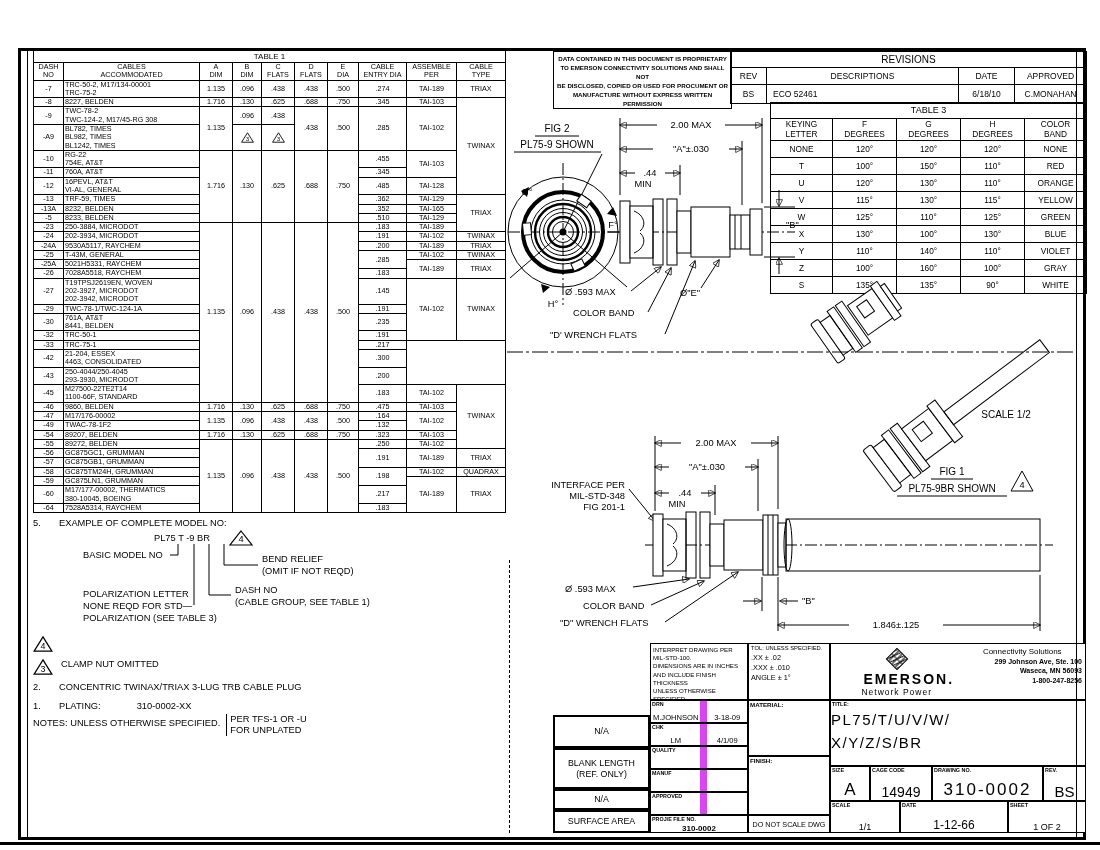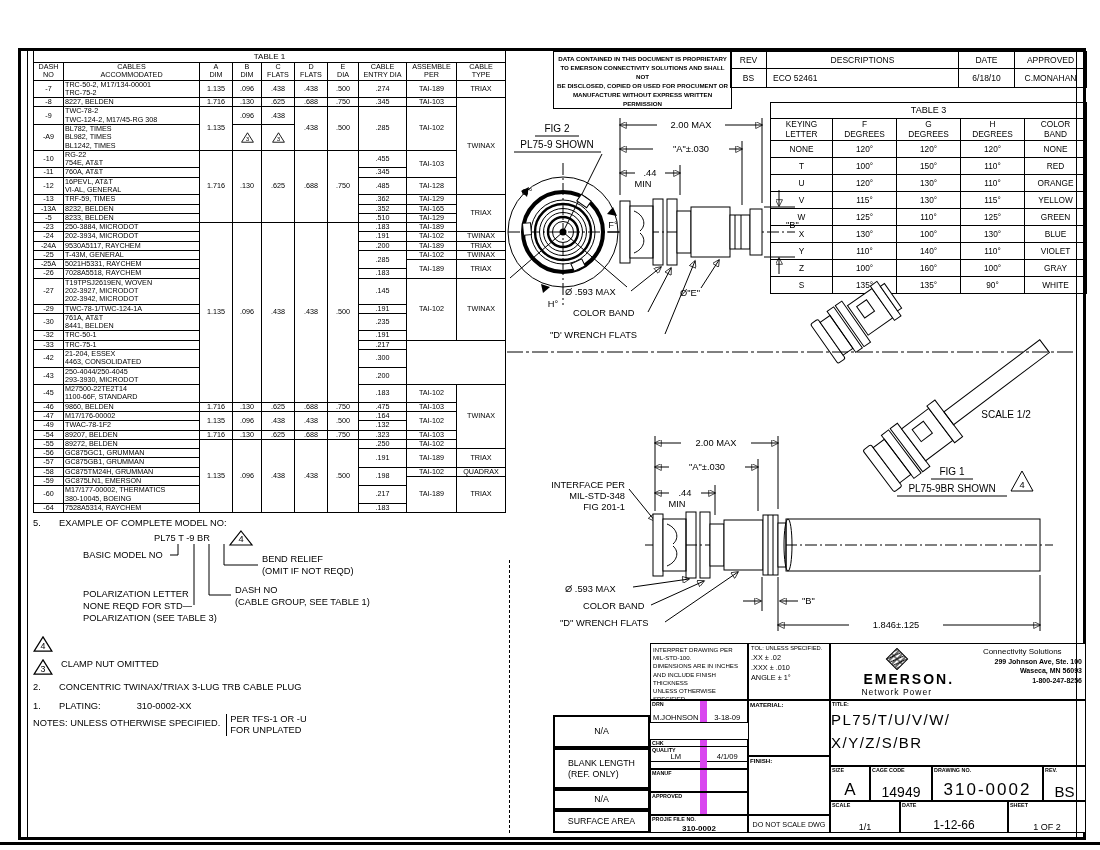--- a/index.html
+++ b/index.html
@@ -469,6 +469,9 @@
           <col style="width:72px">
         </colgroup>
     <tbody>
+          <tr>
+            <td class="rttl" colspan="4">REVISIONS</td>
+          </tr>
     <tr>
       <th>REV</th>
       <th>DESCRIPTIONS</th>

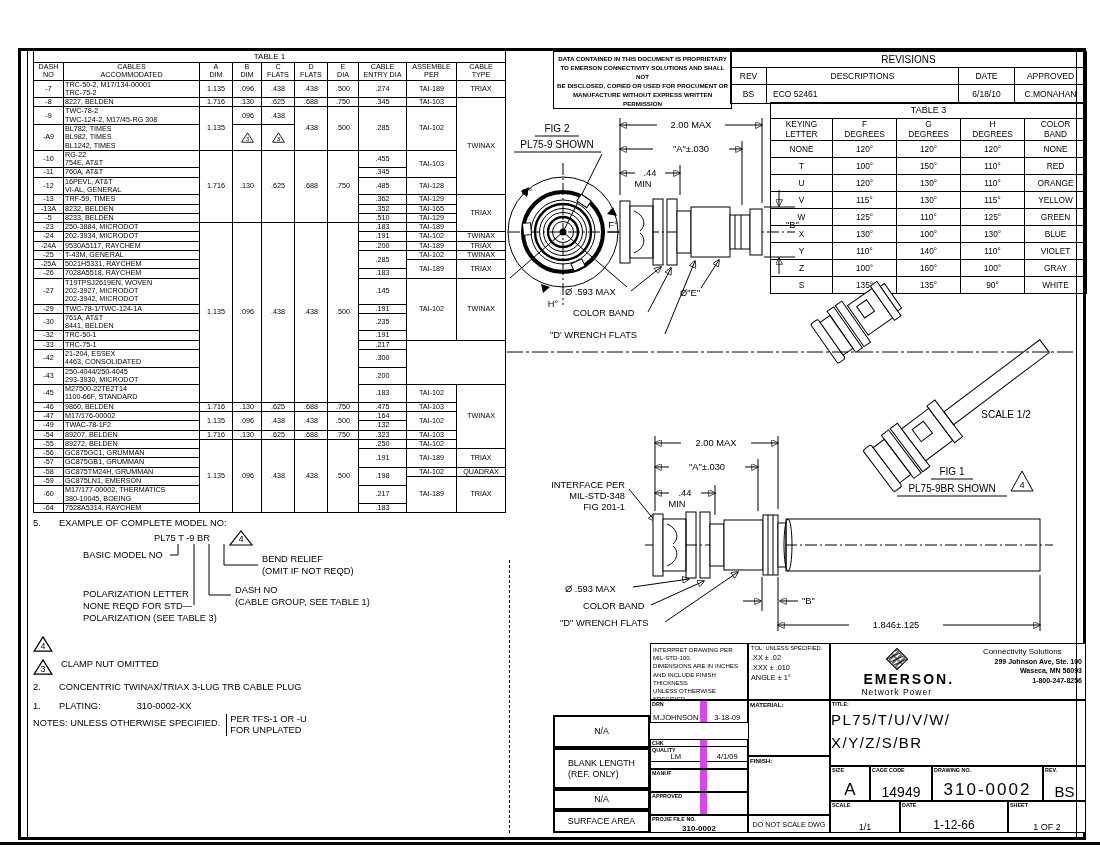--- a/index.html
+++ b/index.html
@@ -383,7 +383,7 @@
             </tr>
             <tr>
               <td>-59</td>
-              <td class="cab">GC875LN1, EMERSON</td>
+              <td class="cab">GC875LN1, GRUMMAN</td>
               <td rowspan="3">TAI-189</td>
               <td rowspan="3">TRIAX</td>
             </tr>

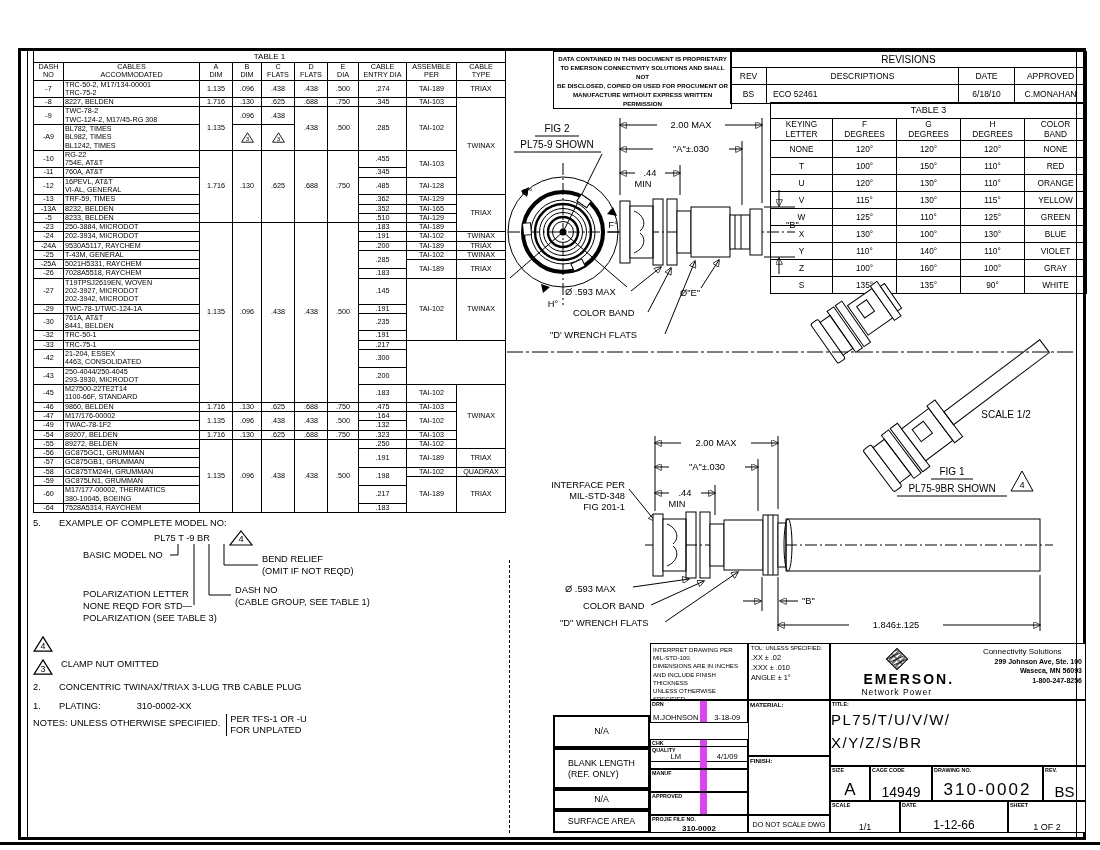--- a/index.html
+++ b/index.html
@@ -56,7 +56,7 @@
   #tblock{left:532px;top:592px;width:533px;height:190px;font-size:7px;}
   .tb{position:absolute;border:1px solid #000;box-sizing:border-box;background:#fff;}
   .lbl{position:absolute;left:1px;top:0;font-size:5.4px;font-weight:bold;}
-  .ctr{display:flex;align-items:center;justify-content:center;height:100%;}
+  .ctr{display:flex;align-items:center;justify-content:center;text-align:center;height:100%;}
   .stack{font-size:8.8px;border-width:2px;}
   .stack .ctr{white-space:pre-line;line-height:1.2;}
   #interp{font-size:6.1px;line-height:1.35;padding:2px 1px 0 2px;white-space:pre-line;}

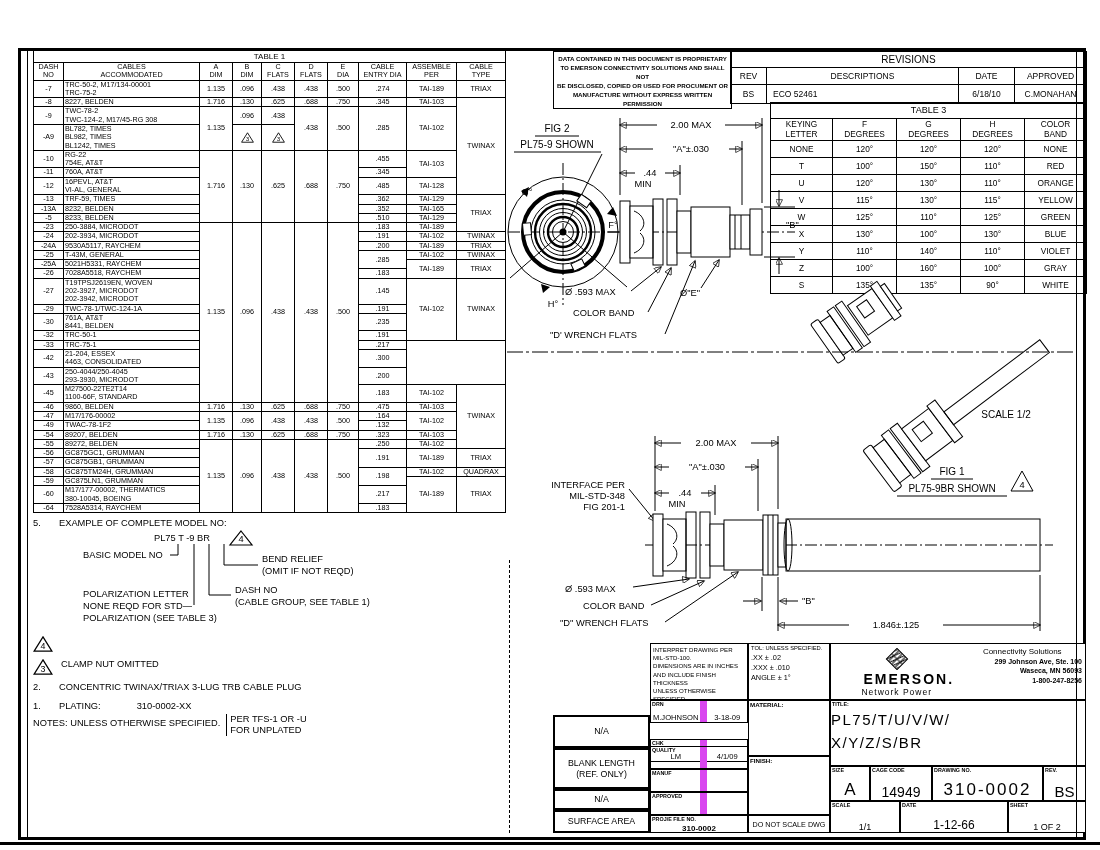--- a/index.html
+++ b/index.html
@@ -804,7 +804,7 @@
             <div class="sval">3-18-09</div>
           </div>
         </div>
-        <div class="signrow" style="left: 97px; top: 80px; width: 98px; height: 23px; margin-top: 16px;">
+        <div class="signrow" style="left: 97px; top: 80px; width: 98px; height: 23px;">
           <div class="sn">
             <span class="lbl">CHK</span>
             <div class="sval">LM</div>

